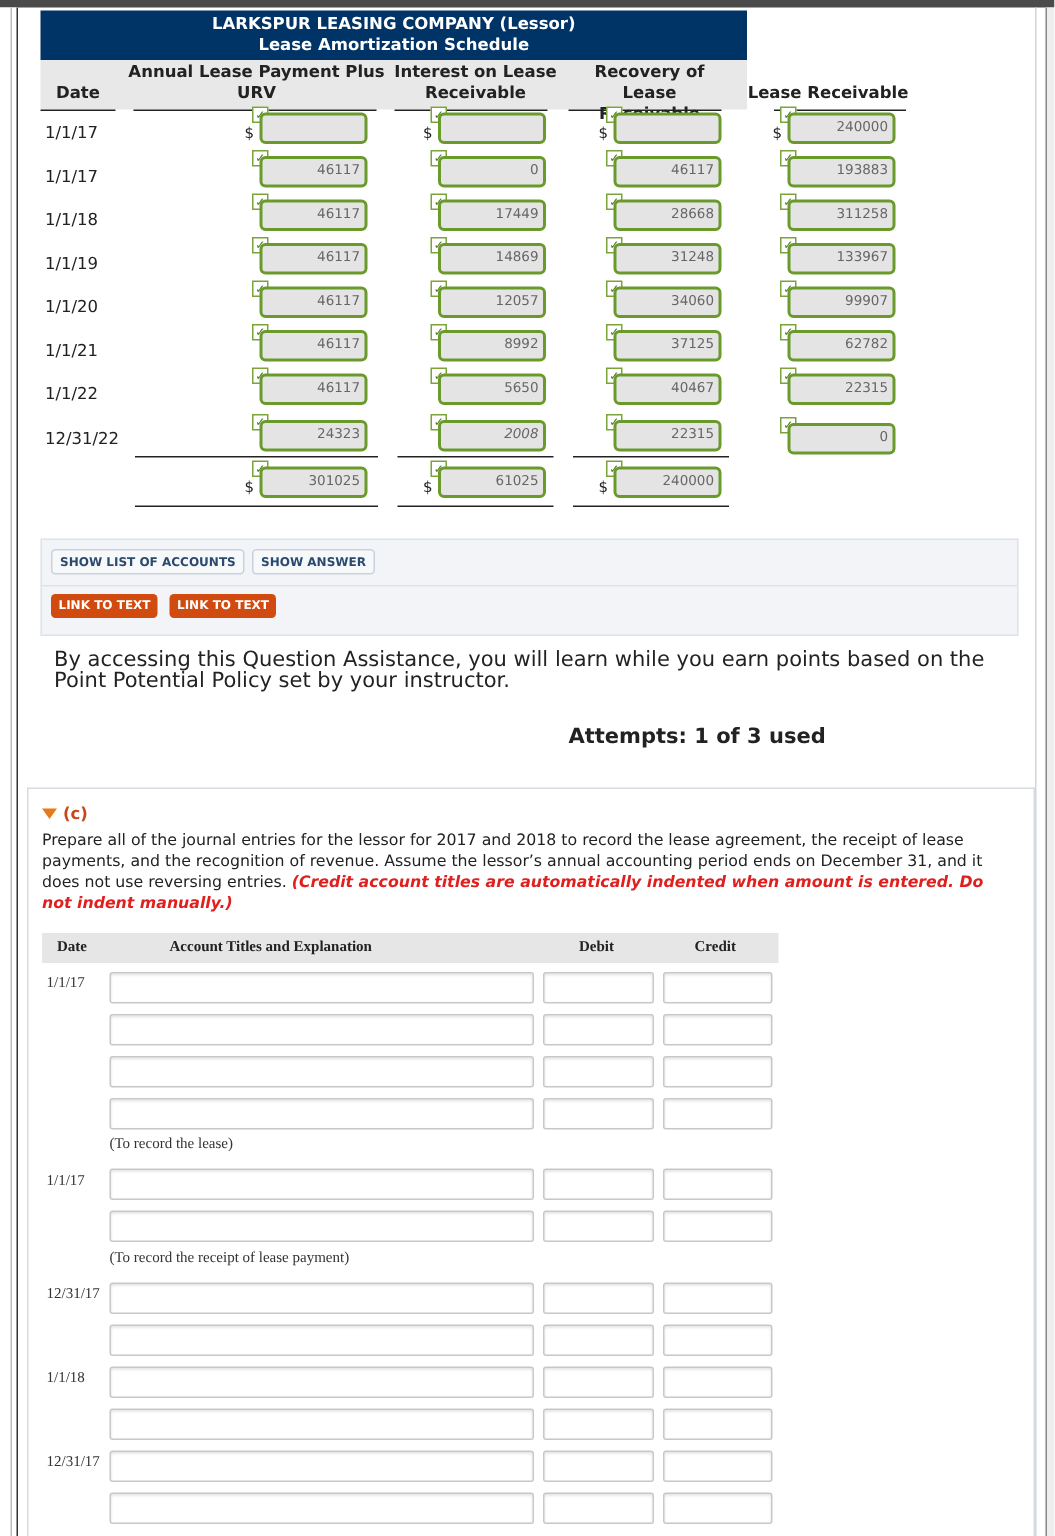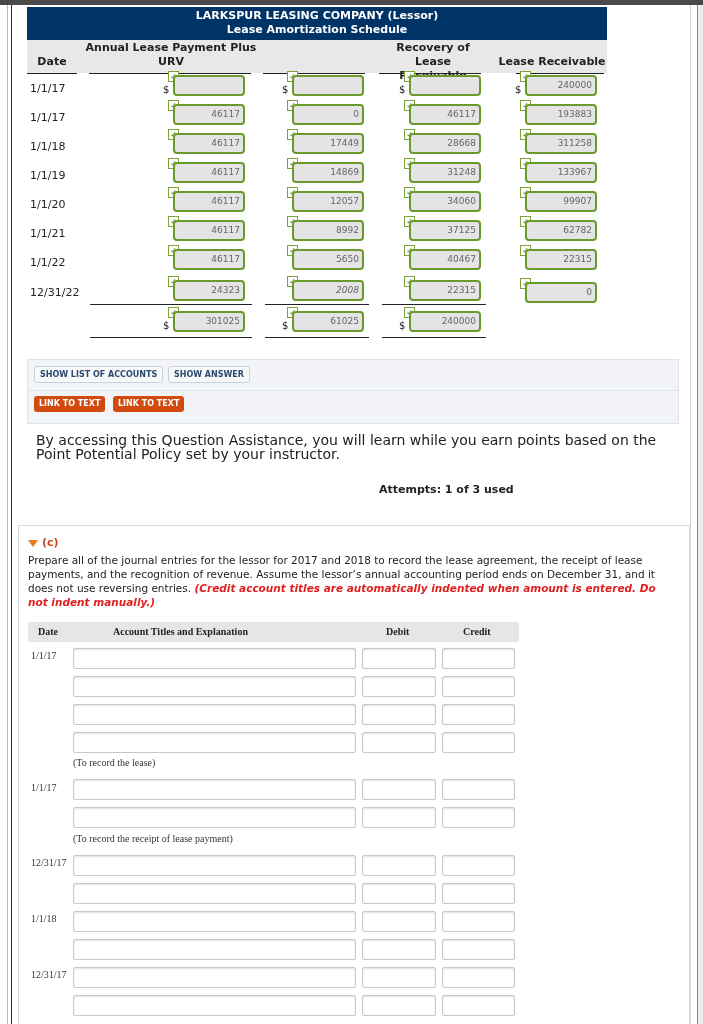--- a/index.html
+++ b/index.html
@@ -14,7 +14,7 @@
   .right-inner { position: absolute; left: 690px; top: 5px; width: 1px; height: 1019px; background: #cfd6dd; }
 
   
-  .sched { position: absolute; left: 27px; top: 7px; width: 580px; }
+  .sched { position: absolute; left: 27px; top: 7px; width: 471px; }
   .sched-title { background: #003366; color: #fff; text-align: center; font-weight: bold;
     font-size: 11px; line-height: 14px; padding: 2px 0 3px; height: 33px; }
   .sched-head { background: #e8e8e8; height: 33px; position: relative; font-weight: bold; font-size: 11px; color: #222; }

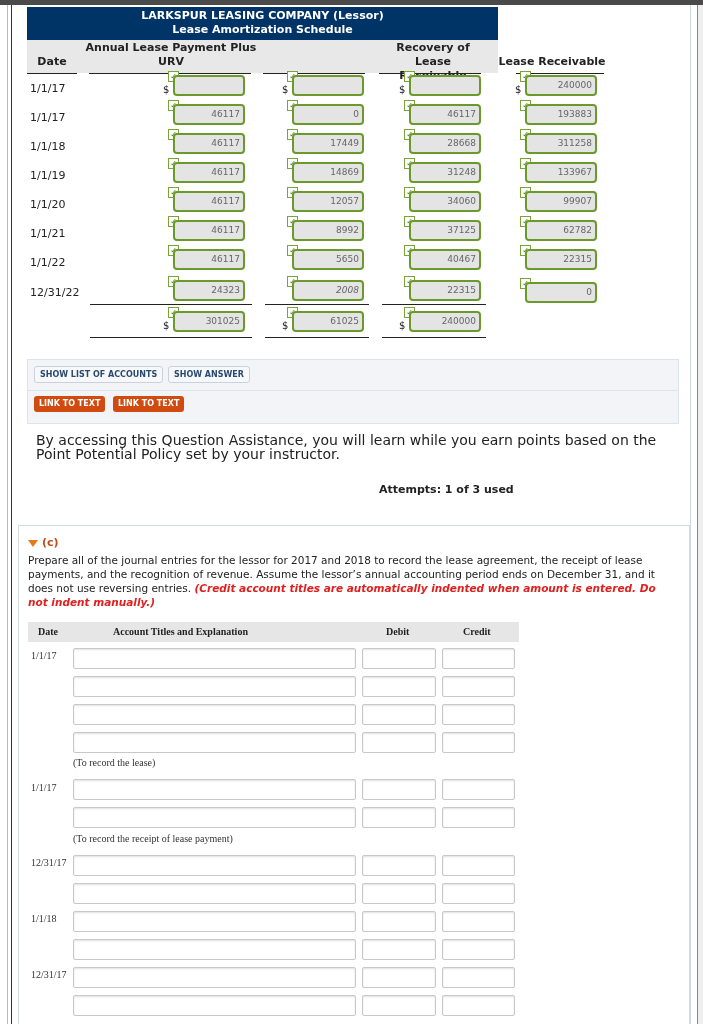--- a/index.html
+++ b/index.html
@@ -75,6 +75,10 @@
     <div class="h" style="left:58px;width:172px;top:1px;">
       <div>Annual Lease Payment Plus</div>
       <div>URV</div>
+    </div>
+    <div class="h" style="left:234px;width:112px;top:1px;">
+      <div>Interest on Lease</div>
+      <div>Receivable</div>
     </div>
     <div class="h" style="left:350px;width:112px;top:1px;text-align:center;">
       <div>Recovery of Lease</div>

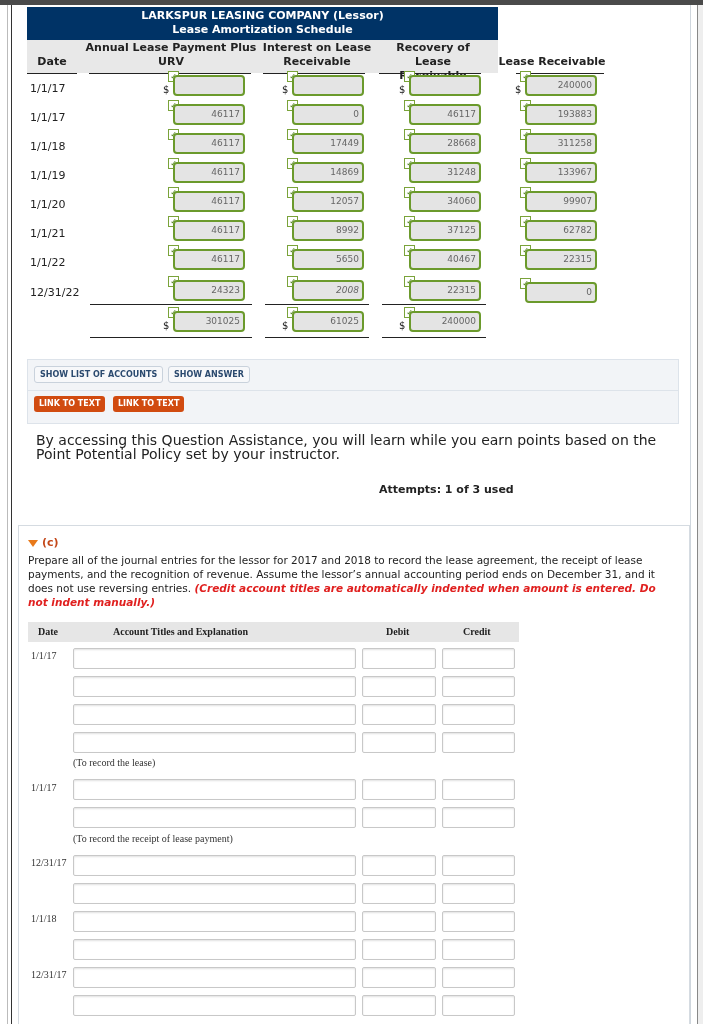--- a/index.html
+++ b/index.html
@@ -39,7 +39,7 @@
   .btn-red { position: absolute; height: 16px; background: #d14b10; border-radius: 3px; color: #fff;
     font-size: 8px; font-weight: bold; line-height: 16px; padding: 0 5px; }
   .assist-text { position: absolute; left: 36px; top: 433px; width: 625px; font-size: 14px; line-height: 14px; color: #222; }
-  .attempts { position: absolute; left: 379px; top: 483px; font-size: 11px; font-weight: bold; color: #222; }
+  .attempts { position: absolute; left: 379px; top: 483px; font-size: 14px; font-weight: bold; color: #222; }
 
   
   .panel-c { position: absolute; left: 18px; top: 525px; width: 672px; height: 510px; border: 1px solid #d5dbe1; }

